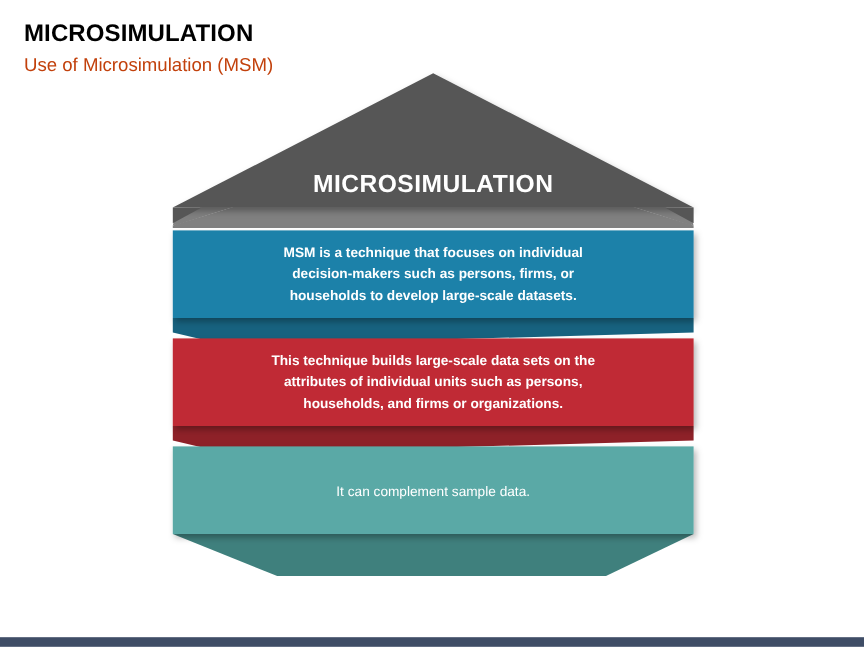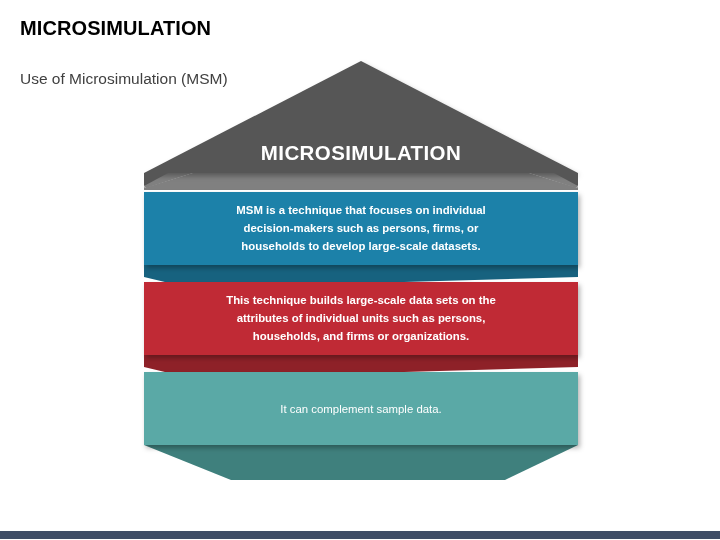--- a/index.html
+++ b/index.html
@@ -39,10 +39,9 @@
     top: 46px;
     font-size: 15.5px;
     font-weight: normal;
-    color: #404040;
+    color: #c2410c;
     line-height: 1.15;
     white-space: nowrap;
-    margin-top: 24px;
   }
   #diagram {
     position: absolute;

